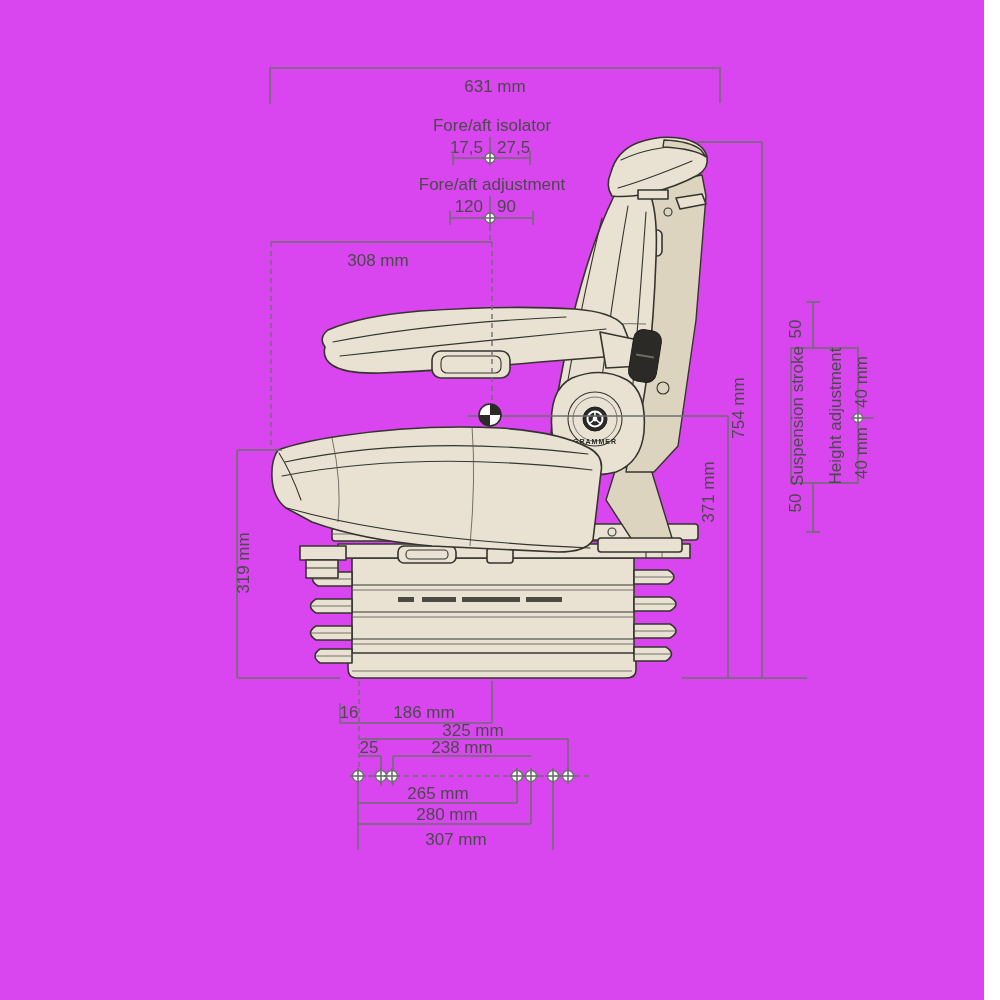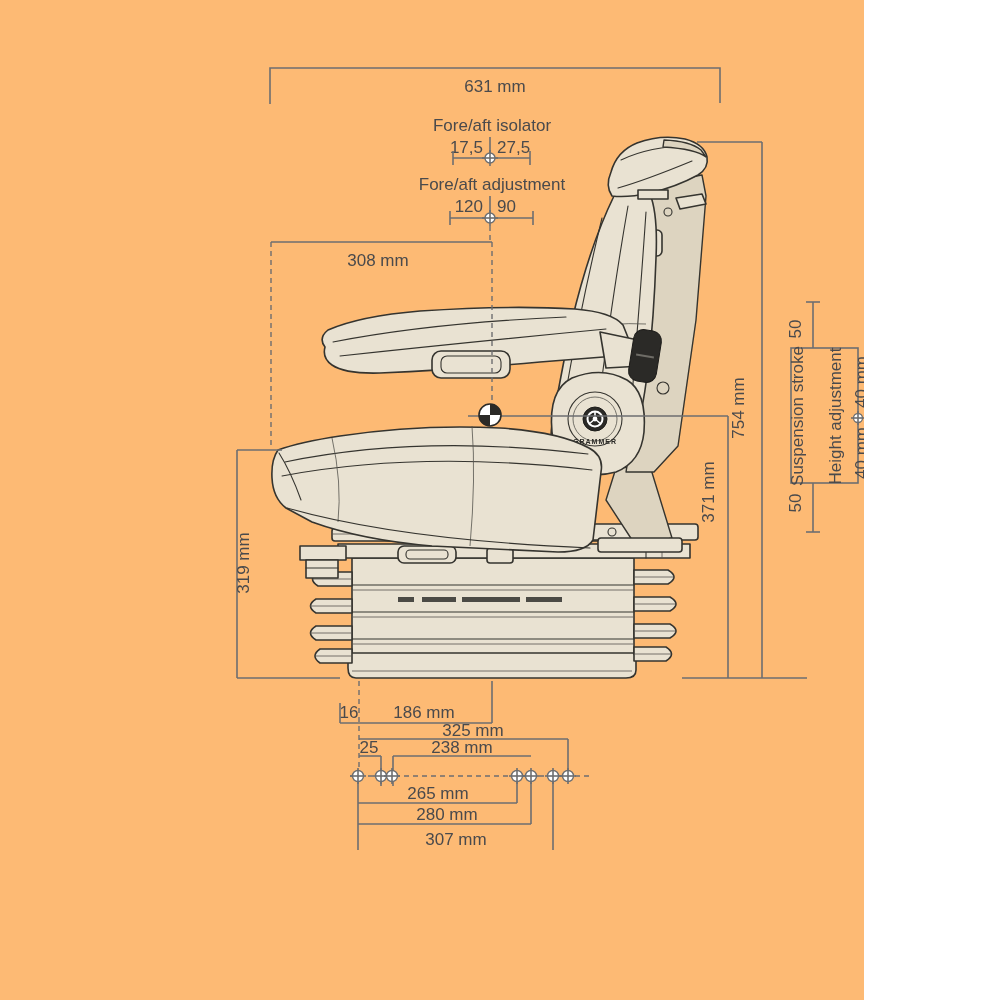--- a/index.html
+++ b/index.html
@@ -3,7 +3,7 @@
 <meta charset="utf-8">
 <style>
   html,body{margin:0;padding:0;background:#ffffff;}
-  .stage{position:relative;width:864px;height:1000px;background:#fdba74;overflow:hidden;
+  .stage{position:relative;width:984px;height:1000px;background:#d946ef;overflow:hidden;
          font-family:"Liberation Sans", sans-serif;}
   svg{position:absolute;left:0;top:0;}
   .dimline{stroke:#6d6e70;stroke-width:1.6;fill:none;}

